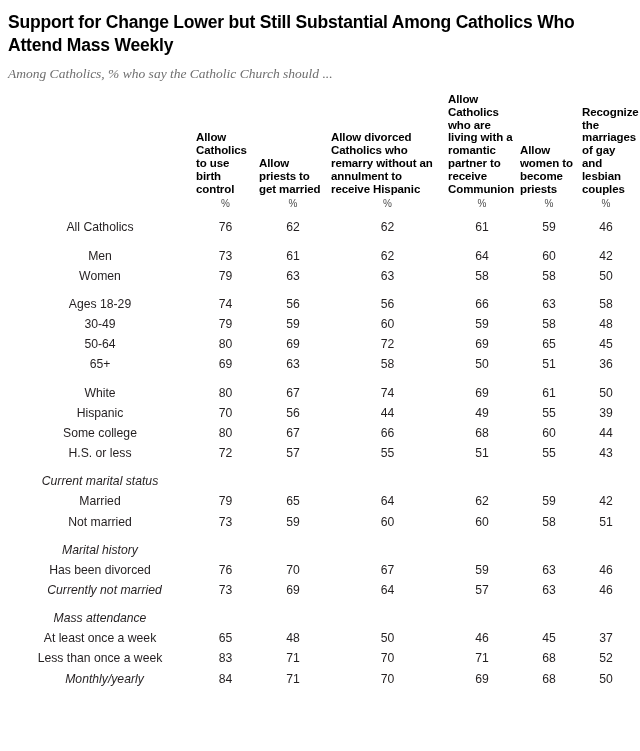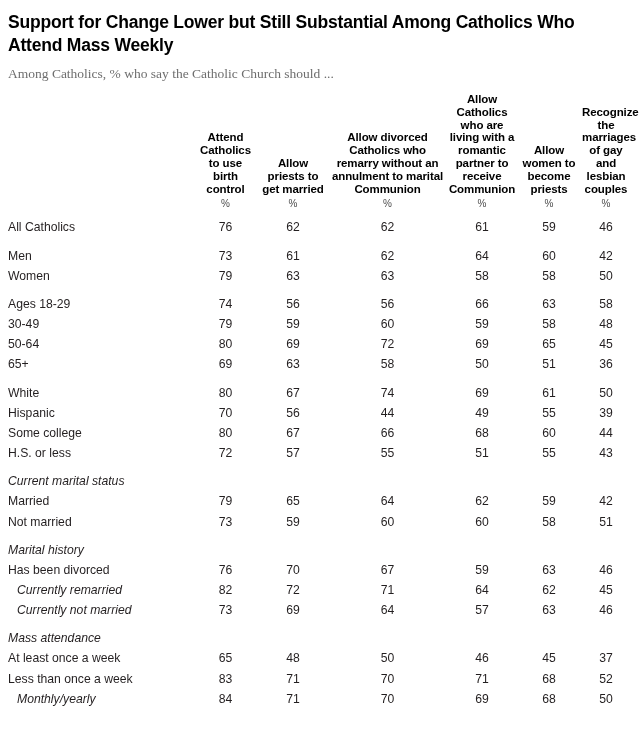--- a/index.html
+++ b/index.html
@@ -38,6 +38,7 @@
   }
   .subtitle {
     font-family: "Liberation Serif", serif;
+    font-style: italic;
     font-size: 13.5px;
     line-height: 17px;
     color: #6e6e6e;

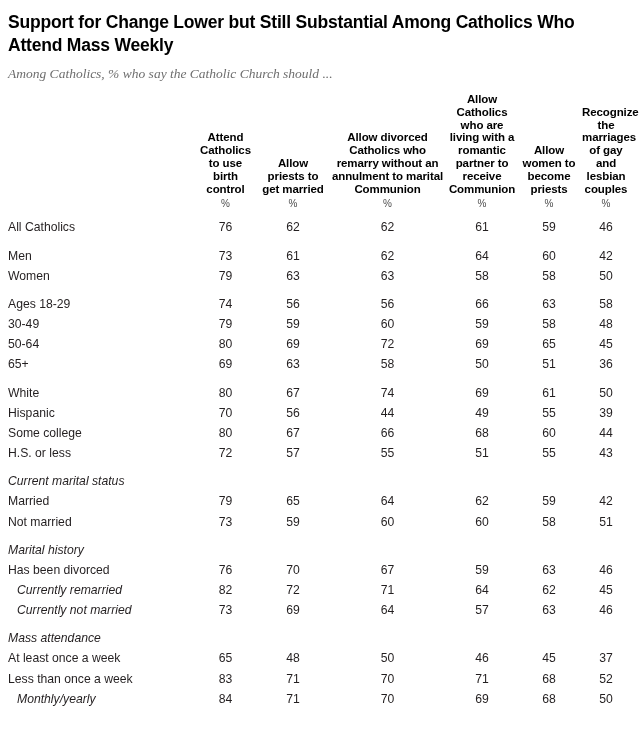--- a/index.html
+++ b/index.html
@@ -66,7 +66,7 @@
     line-height: 12.8px;
     color: #000000;
     vertical-align: bottom;
-    text-align: center;
+    text-align: left;
     padding: 0 2px 0 2px;
     letter-spacing: -0.1px;
   }

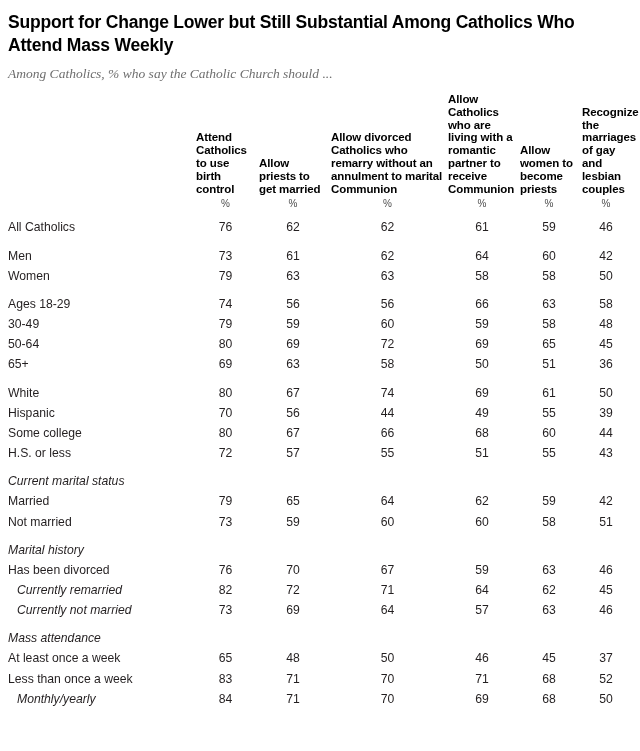--- a/index.html
+++ b/index.html
@@ -127,7 +127,7 @@
     <thead>
       <tr>
         <th class="lbl"></th>
-        <th>Attend Catholics to use birth control</th>
+        <th>Allow Catholics to use birth control</th>
         <th>Allow priests to get married</th>
         <th>Allow divorced Catholics who remarry without an annulment to marital Communion</th>
         <th>Allow Catholics who are living with a romantic partner to receive Communion</th>

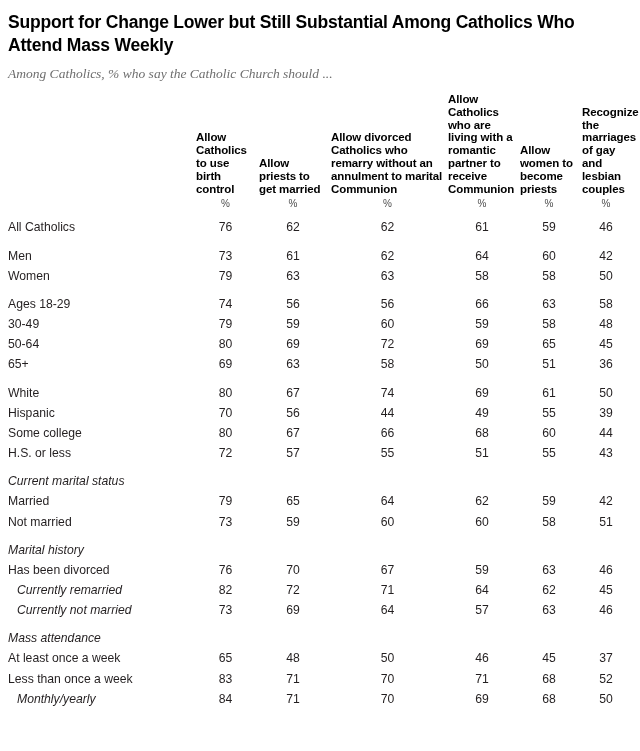--- a/index.html
+++ b/index.html
@@ -129,7 +129,7 @@
         <th class="lbl"></th>
         <th>Allow Catholics to use birth control</th>
         <th>Allow priests to get married</th>
-        <th>Allow divorced Catholics who remarry without an annulment to marital Communion</th>
+        <th>Allow divorced Catholics who remarry without an annulment to receive Hispanic</th>
         <th>Allow Catholics who are living with a romantic partner to receive Communion</th>
         <th>Allow women to become priests</th>
         <th>Recognize the marriages of gay and lesbian couples</th>

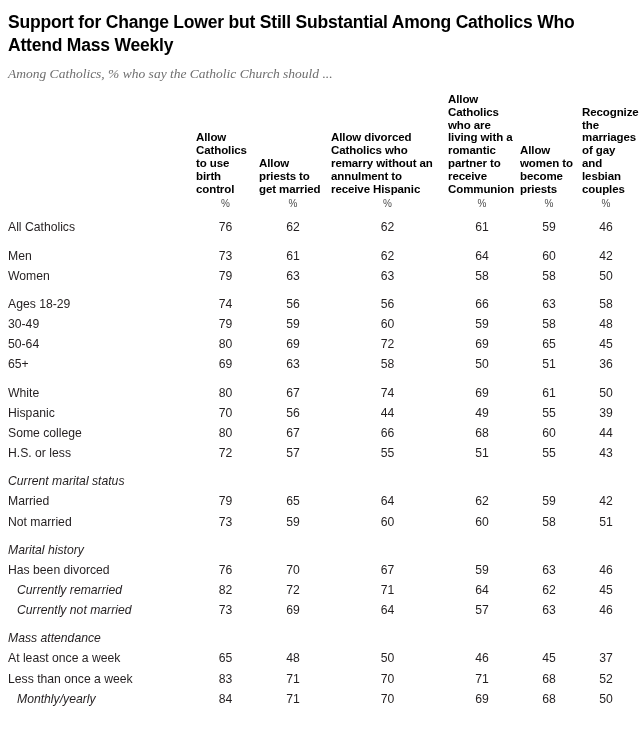--- a/index.html
+++ b/index.html
@@ -89,7 +89,7 @@
     vertical-align: top;
   }
   tbody td.lbl {
-    text-align: left;
+    text-align: center;
     padding-left: 0;
     white-space: nowrap;
   }

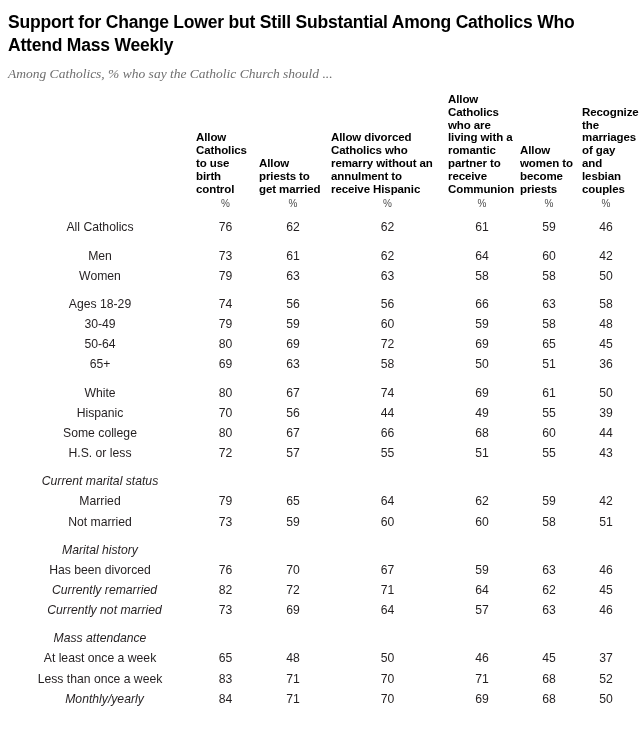--- a/index.html
+++ b/index.html
@@ -290,15 +290,6 @@
           <td>46</td>
         </tr>
         <tr class="sub">
-          <td class="lbl">Currently remarried</td>
-          <td>82</td>
-          <td>72</td>
-          <td>71</td>
-          <td>64</td>
-          <td>62</td>
-          <td>45</td>
-        </tr>
-        <tr class="sub">
           <td class="lbl">Currently not married</td>
           <td>73</td>
           <td>69</td>

